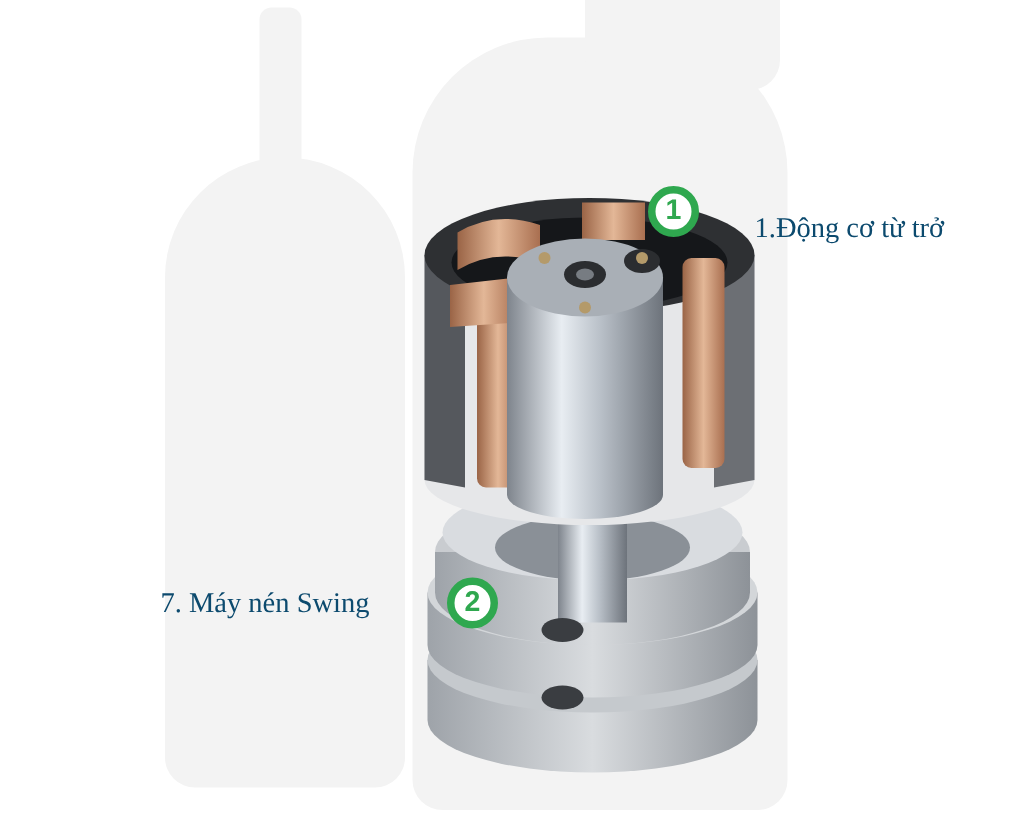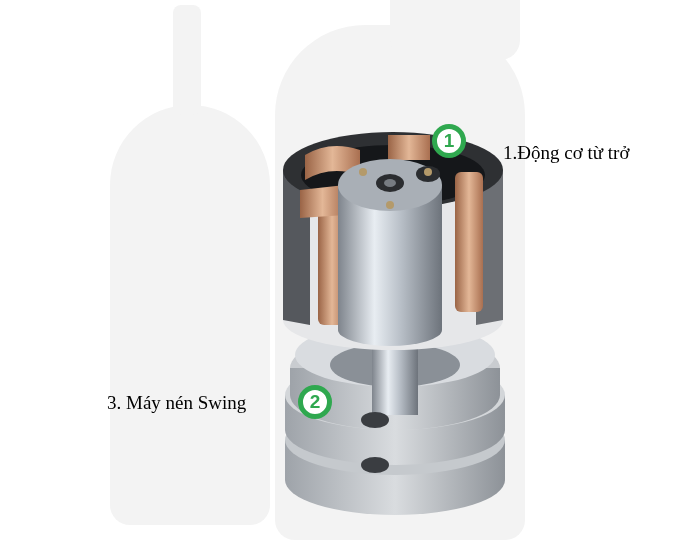--- a/index.html
+++ b/index.html
@@ -6,7 +6,7 @@
   body { width:680px; height:544px; background:#ffffff; position:relative; overflow:hidden;
          font-family:"DejaVu Serif", serif; }
   .bg-sil { position:absolute; background:#f3f3f3; }
-  .label { position:absolute; color:#000000; font-family:"Liberation Serif", "DejaVu Serif", serif;
+  .label { position:absolute; color:#0c4a6e; font-family:"Liberation Serif", "DejaVu Serif", serif;
            font-size:19px; white-space:nowrap; }
   .marker { position:absolute; width:34px; height:34px; border-radius:50%; background:#ffffff;
             border:5px solid #2fa84f; box-sizing:border-box; display:flex; align-items:center;

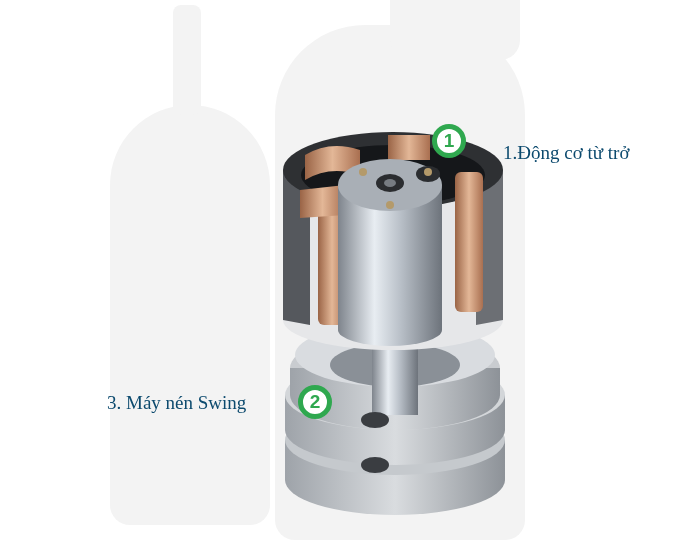--- a/index.html
+++ b/index.html
@@ -88,6 +88,6 @@
 <div class="marker" style="left:298px;top:385px;">
   <span>2</span>
 </div>
-<div class="label" style="left:107px;top:392px;">3. Máy nén Swing</div>
+<div class="label" style="left:107px;top:392px;">7. Máy nén Swing</div>
 
 </body></html>

